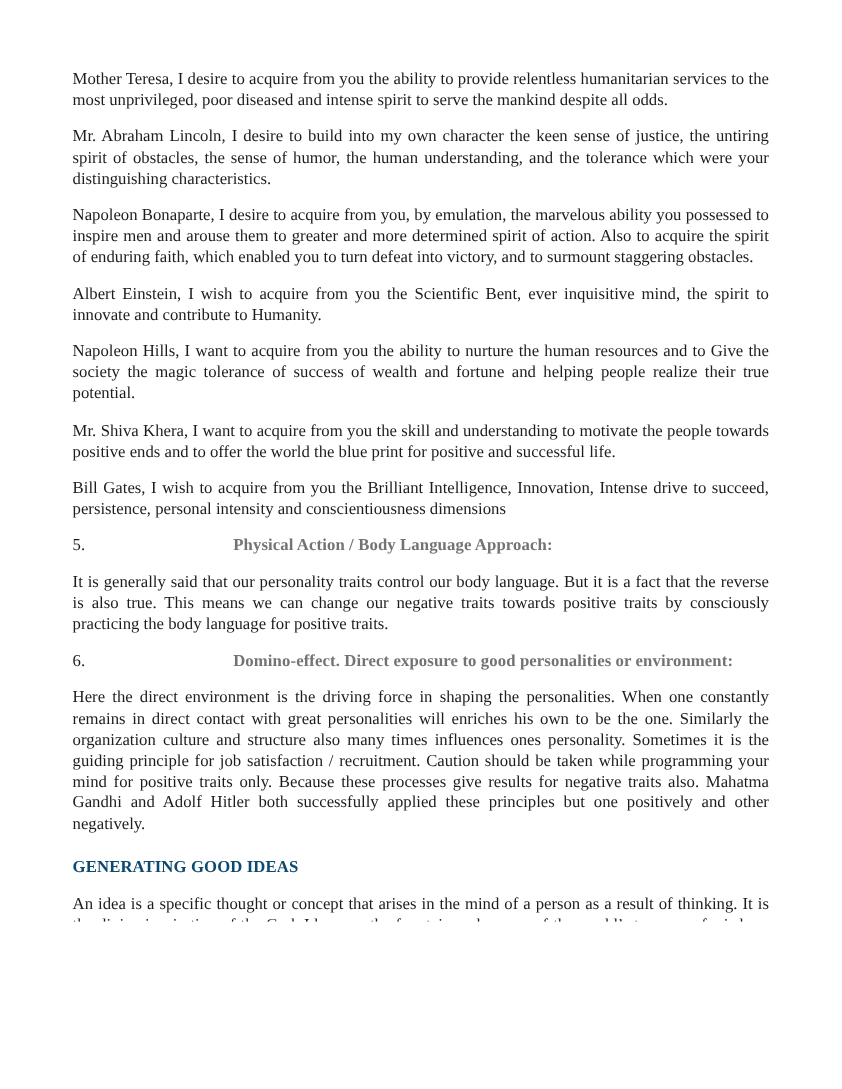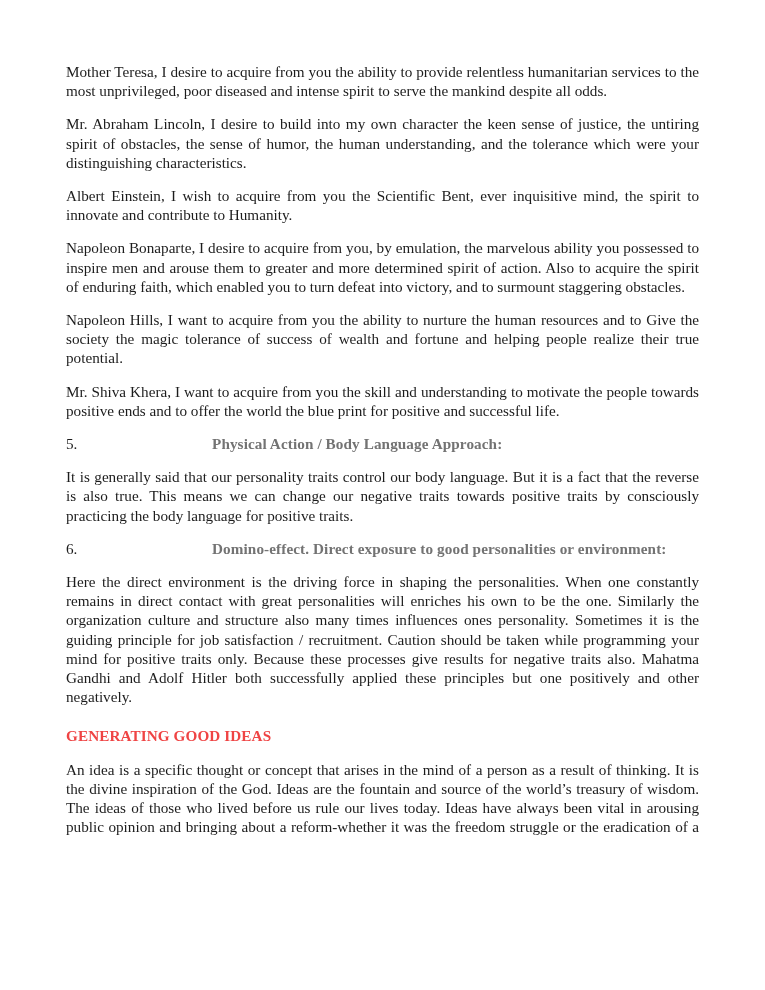--- a/index.html
+++ b/index.html
@@ -84,8 +84,8 @@
   <div class="content" id="body-container">
       <p class="para">Mother Teresa, I desire to acquire from you the ability to provide relentless humanitarian services to the most unprivileged, poor diseased and intense spirit to serve the mankind despite all odds.</p>
       <p class="para">Mr. Abraham Lincoln, I desire to build into my own character the keen sense of justice, the untiring spirit of obstacles, the sense of humor, the human understanding, and the tolerance which were your distinguishing characteristics.</p>
+      <p class="para">Napoleon Bonaparte, I desire to acquire from you, by emulation, the marvelous ability you possessed to inspire men and arouse them to greater and more determined spirit of action. Also to acquire the spirit of enduring faith, which enabled you to turn defeat into victory, and to surmount staggering obstacles.</p>
       <p class="para">Albert Einstein, I wish to acquire from you the Scientific Bent, ever inquisitive mind, the spirit to innovate and contribute to Humanity.</p>
-      <p class="para">Napoleon Bonaparte, I desire to acquire from you, by emulation, the marvelous ability you possessed to inspire men and arouse them to greater and more determined spirit of action. Also to acquire the spirit of enduring faith, which enabled you to turn defeat into victory, and to surmount staggering obstacles.</p>
       <p class="para">Napoleon Hills, I want to acquire from you the ability to nurture the human resources and to Give the society the magic tolerance of success of wealth and fortune and helping people realize their true potential.</p>
       <p class="para">Mr. Shiva Khera, I want to acquire from you the skill and understanding to motivate the people towards positive ends and to offer the world the blue print for positive and successful life.</p>
       <div class="numbered-heading">

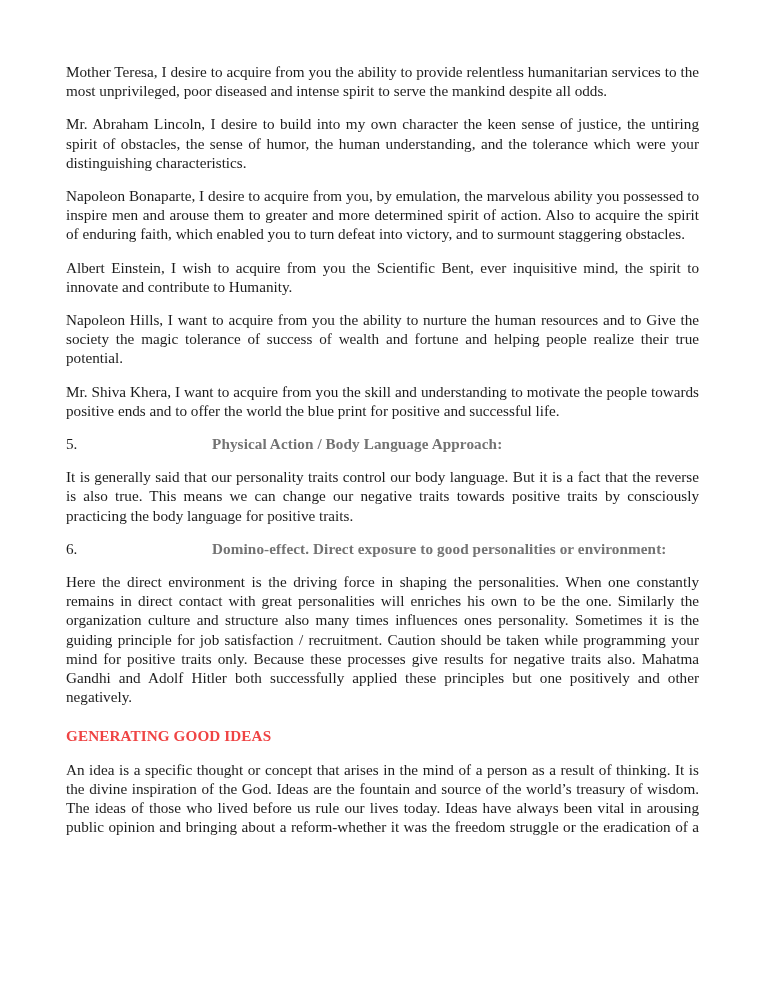--- a/index.html
+++ b/index.html
@@ -88,6 +88,7 @@
       <p class="para">Albert Einstein, I wish to acquire from you the Scientific Bent, ever inquisitive mind, the spirit to innovate and contribute to Humanity.</p>
       <p class="para">Napoleon Hills, I want to acquire from you the ability to nurture the human resources and to Give the society the magic tolerance of success of wealth and fortune and helping people realize their true potential.</p>
       <p class="para">Mr. Shiva Khera, I want to acquire from you the skill and understanding to motivate the people towards positive ends and to offer the world the blue print for positive and successful life.</p>
+      <p class="para">Bill Gates, I wish to acquire from you the Brilliant Intelligence, Innovation, Intense drive to succeed, persistence, personal intensity and conscientiousness dimensions</p>
       <div class="numbered-heading">
         <span class="num">5.</span>
         <span class="htext">Physical Action / Body Language Approach:</span>

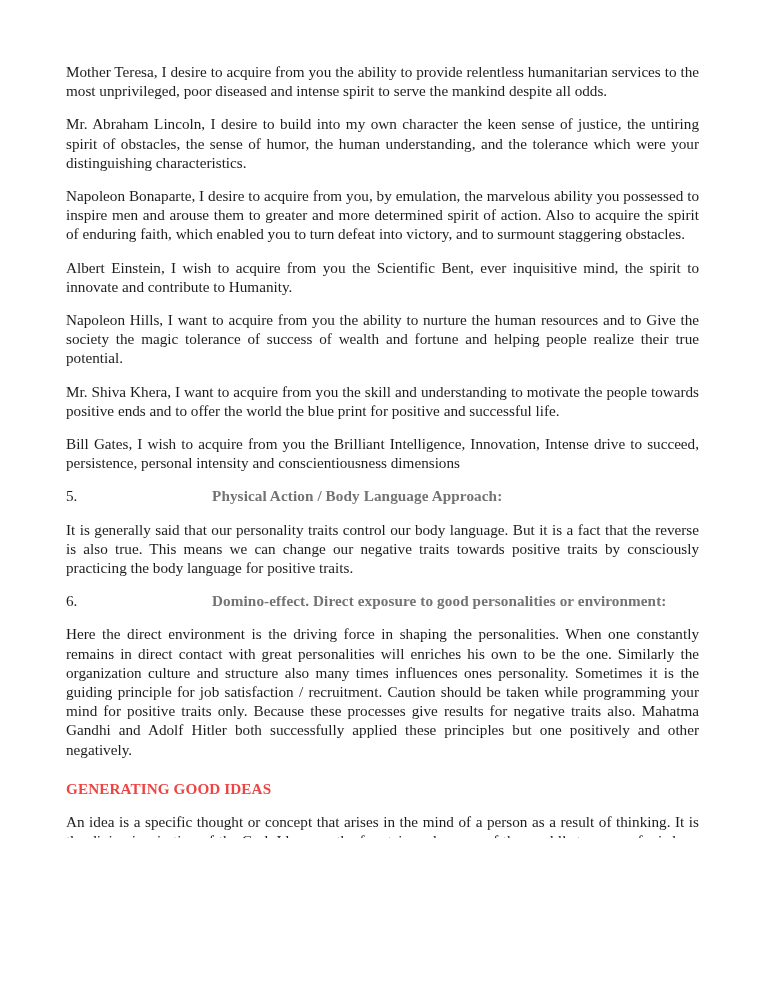--- a/index.html
+++ b/index.html
@@ -59,7 +59,7 @@
     font-size: 15.2px;
     line-height: 19.2px;
     font-weight: bold;
-    color: #ef4444;
+    color: #0c4a6e;
     letter-spacing: 0.1px;
   }
   .spacer-before-heading {

